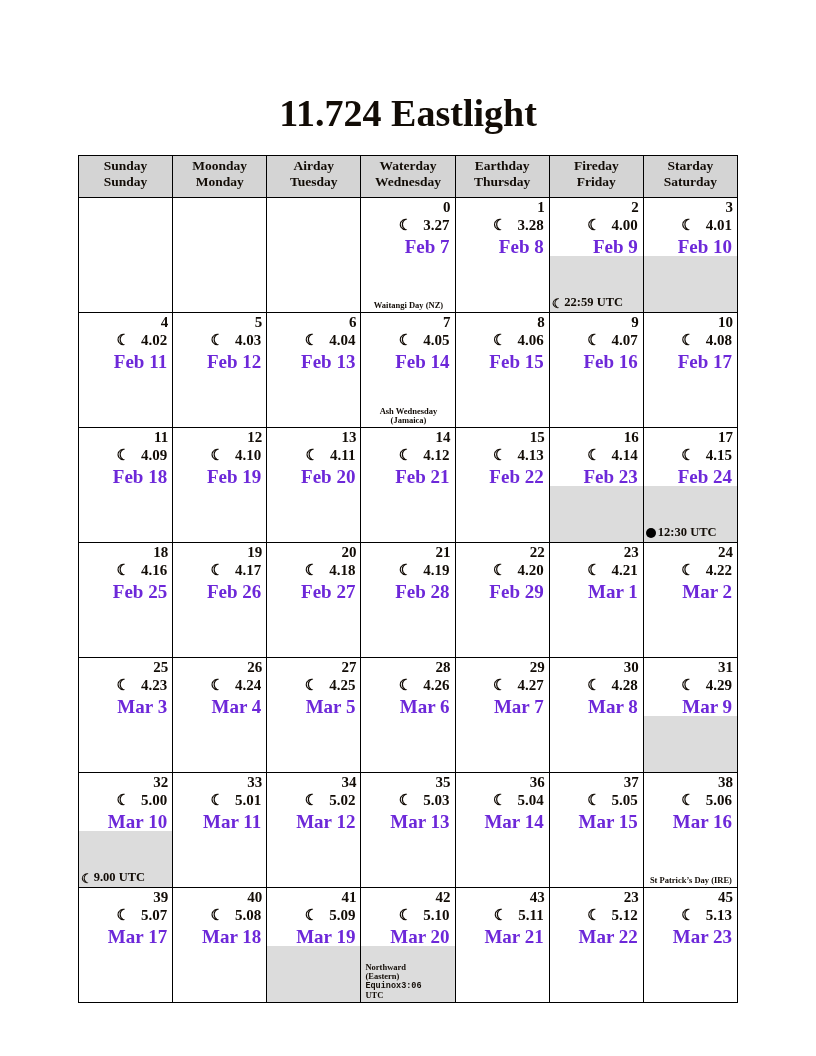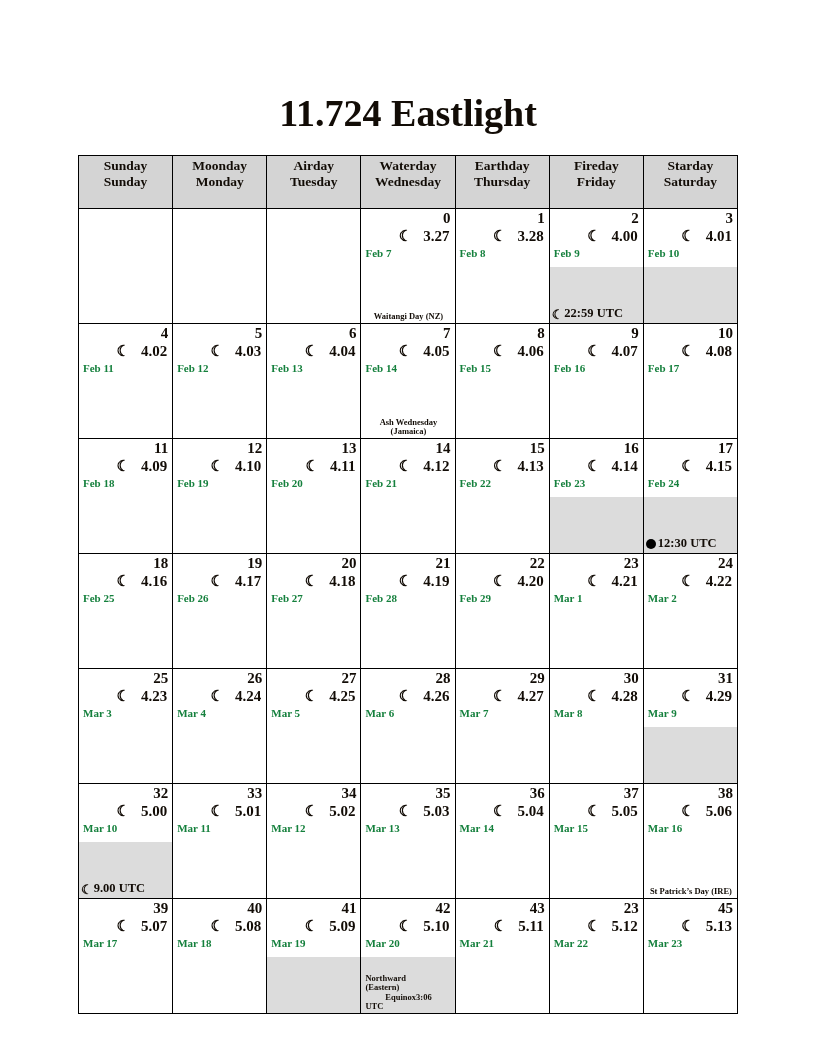--- a/index.html
+++ b/index.html
@@ -60,7 +60,7 @@
     font-weight: bold;
     line-height: 1.22;
     color: #120c06;
-    padding: 2px 0 14px 0;
+    padding: 2px 0 3px 0;
   }
   th .dayline { display: block; }
 

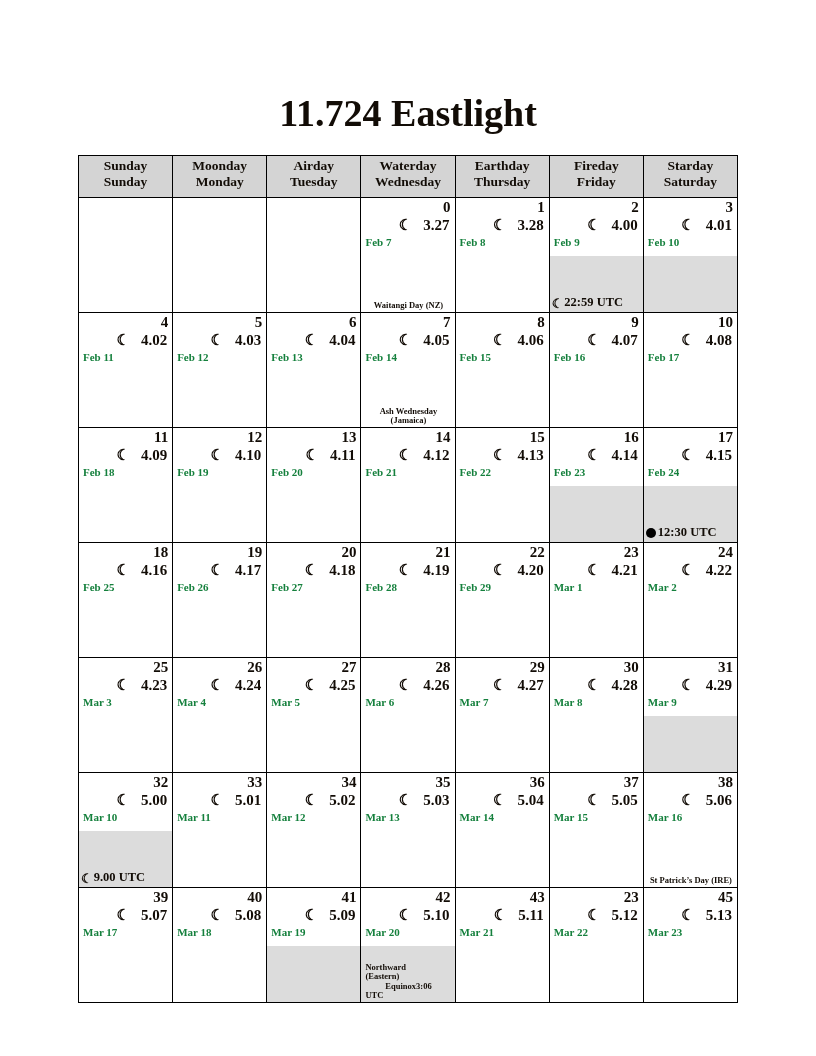--- a/index.html
+++ b/index.html
@@ -115,11 +115,11 @@
   }
 
   .gdate {
-    text-align: left;
-    font-size: 11px;
+    text-align: right;
+    font-size: 19px;
     font-weight: bold;
     line-height: 1.3;
-    color: #15803d;
+    color: #6d28d9;
     padding-right: 1px;
   }
 

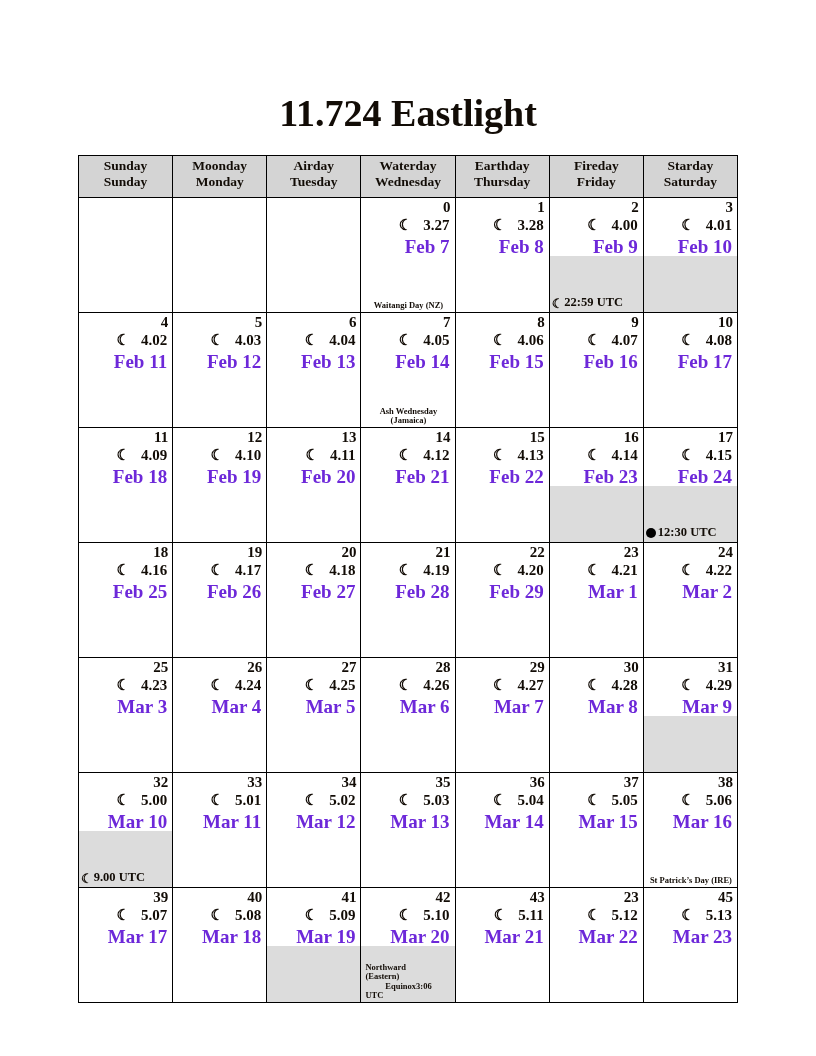--- a/index.html
+++ b/index.html
@@ -175,8 +175,9 @@
   }
   .equinox .eqrow {
     display: flex;
-    justify-content: center;
+    justify-content: flex-start;
     align-items: baseline;
+    font-family: Liberation Mono, monospace;
   }
   .empty-cell { background: #ffffff; }
 </style>

